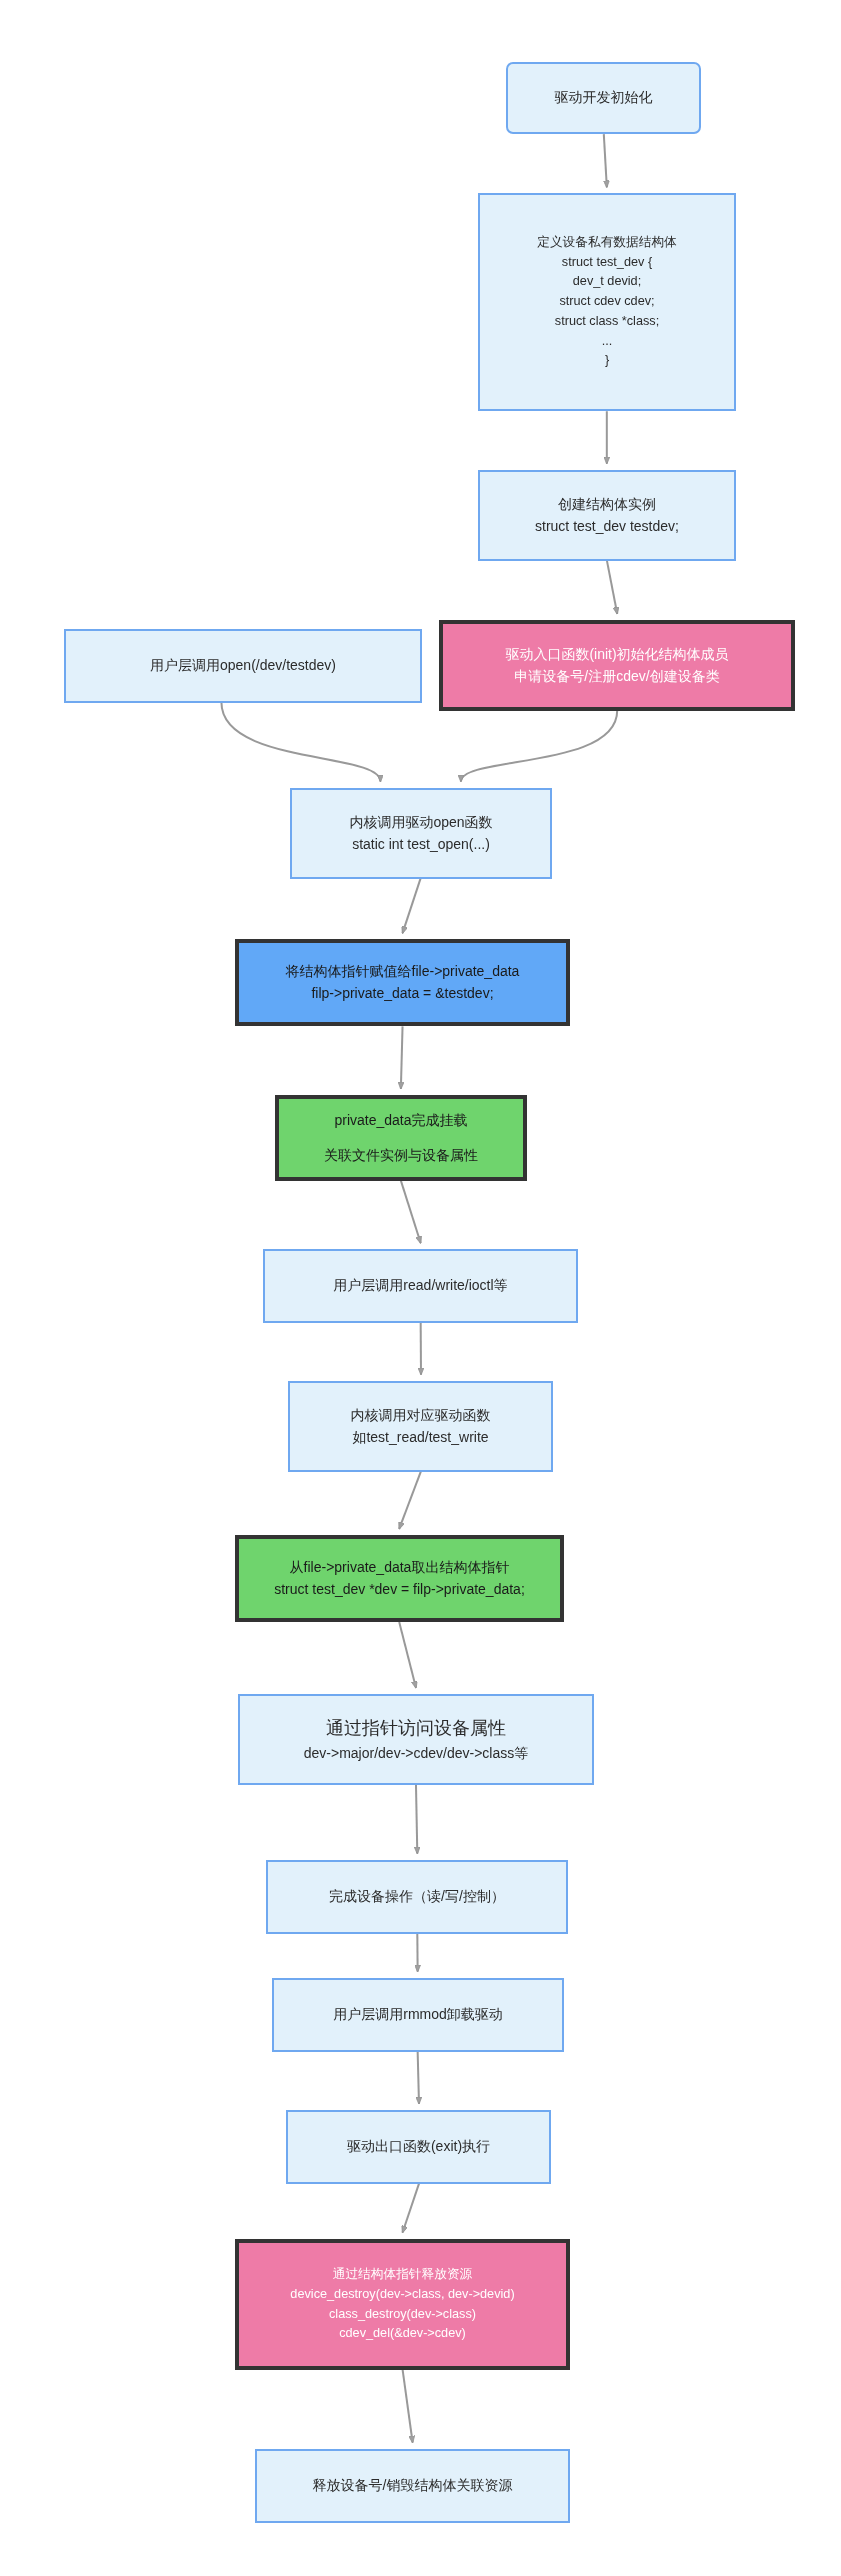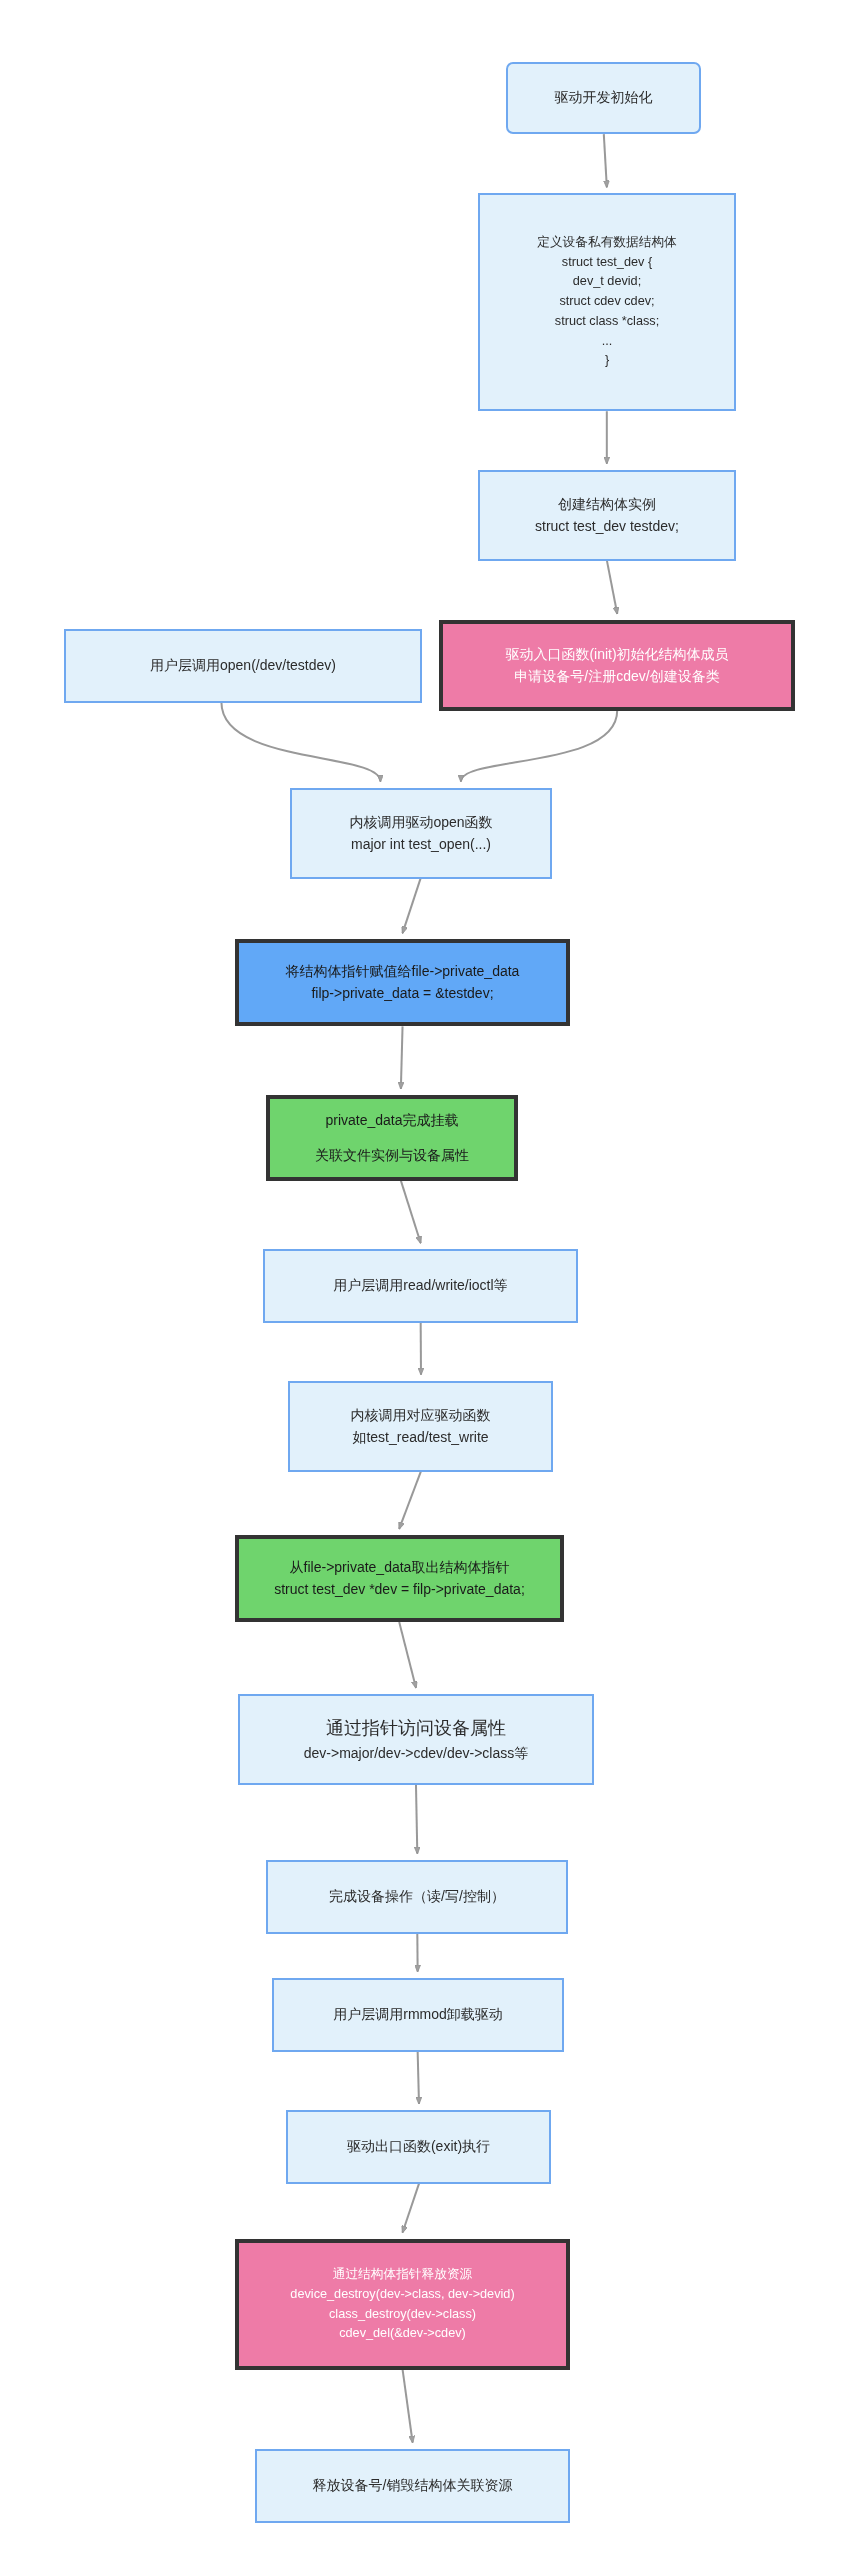--- a/index.html
+++ b/index.html
@@ -128,7 +128,7 @@
       </div>
       <div class="node style-default" style="left: 290px; top: 788px; width: 262px; height: 91px;">
         <span class="line" style="font-size: 14px;">内核调用驱动open函数</span>
-        <span class="line" style="font-size: 14px;">major int test_open(...)</span>
+        <span class="line" style="font-size: 14px;">static int test_open(...)</span>
       </div>
       <div class="node style-blue" style="left: 235px; top: 939px; width: 335px; height: 87px;">
         <span class="line" style="font-size: 14px;">将结构体指针赋值给file-&gt;private_data</span>

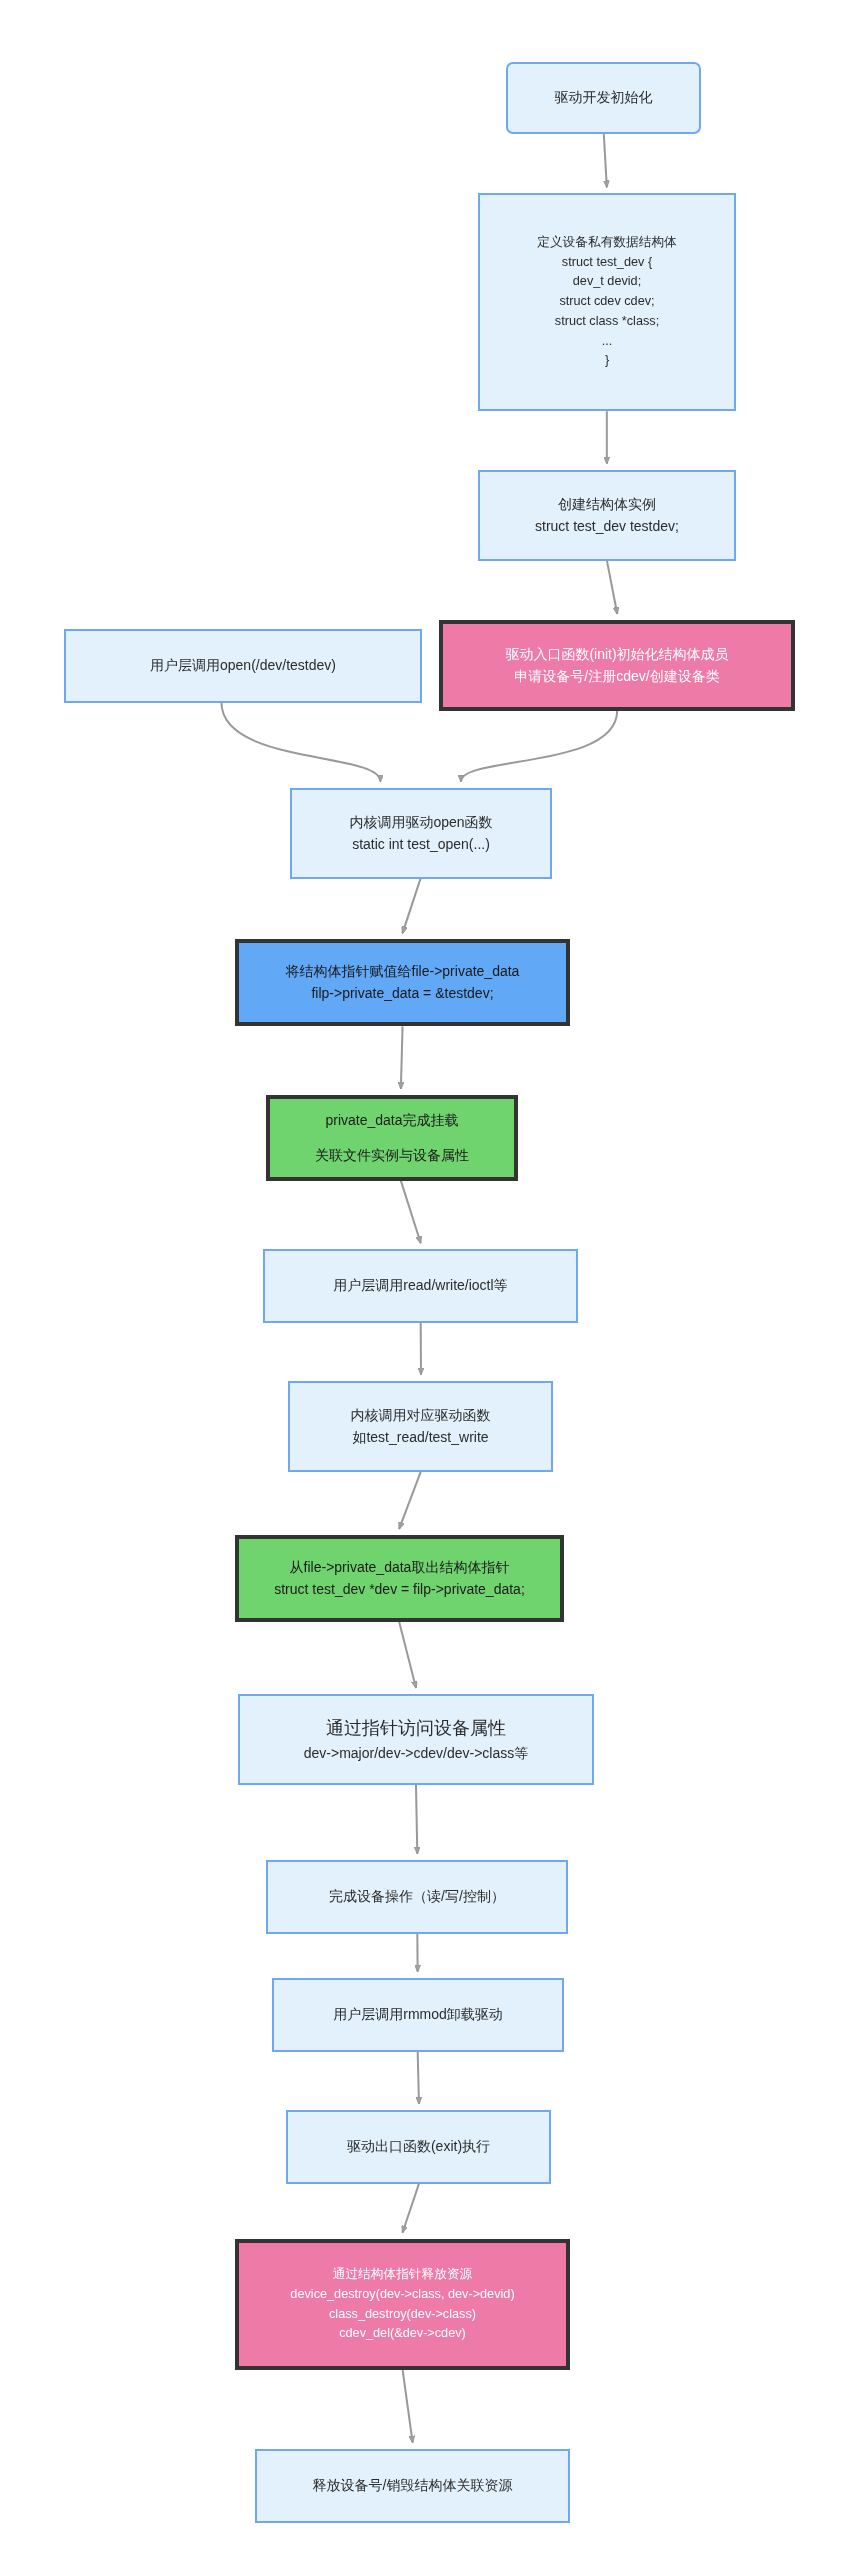--- a/index.html
+++ b/index.html
@@ -134,7 +134,7 @@
         <span class="line" style="font-size: 14px;">将结构体指针赋值给file-&gt;private_data</span>
         <span class="line" style="font-size: 14px;">filp-&gt;private_data = &amp;testdev;</span>
       </div>
-      <div class="node style-green" style="left: 266px; top: 1095px; width: 252px; height: 86px; gap: 13px;">
+      <div class="node style-green" style="left: 275px; top: 1095px; width: 252px; height: 86px; gap: 13px;">
         <span class="line" style="font-size: 14px;">private_data完成挂载</span>
         <span class="line" style="font-size: 14px;">关联文件实例与设备属性</span>
       </div>

